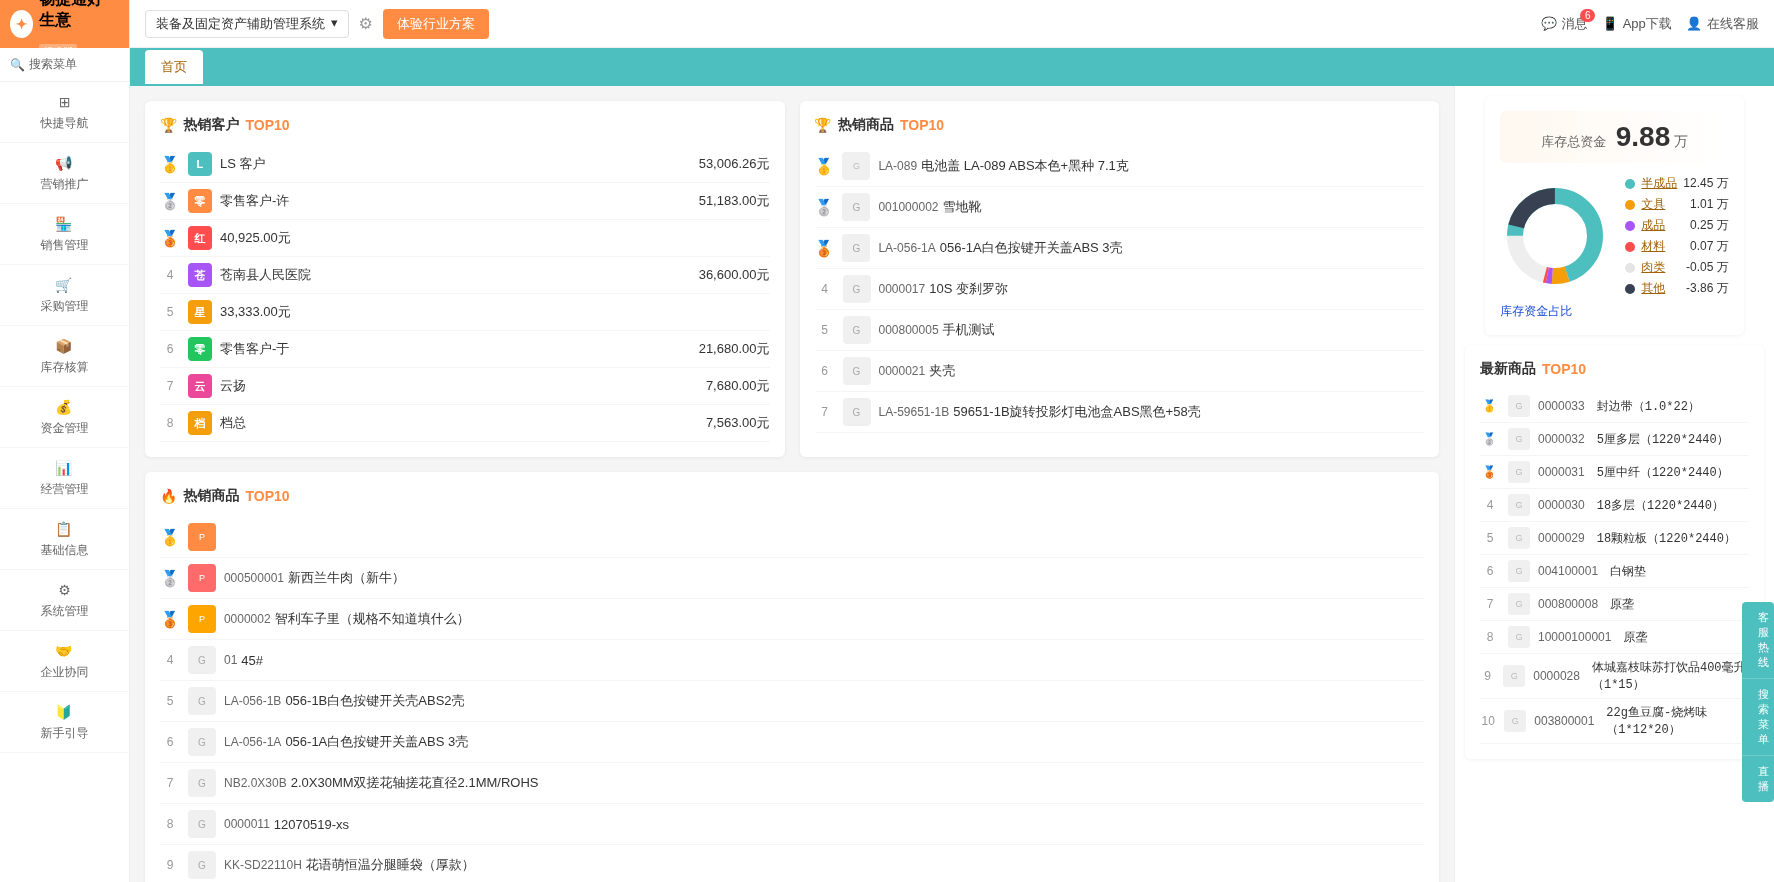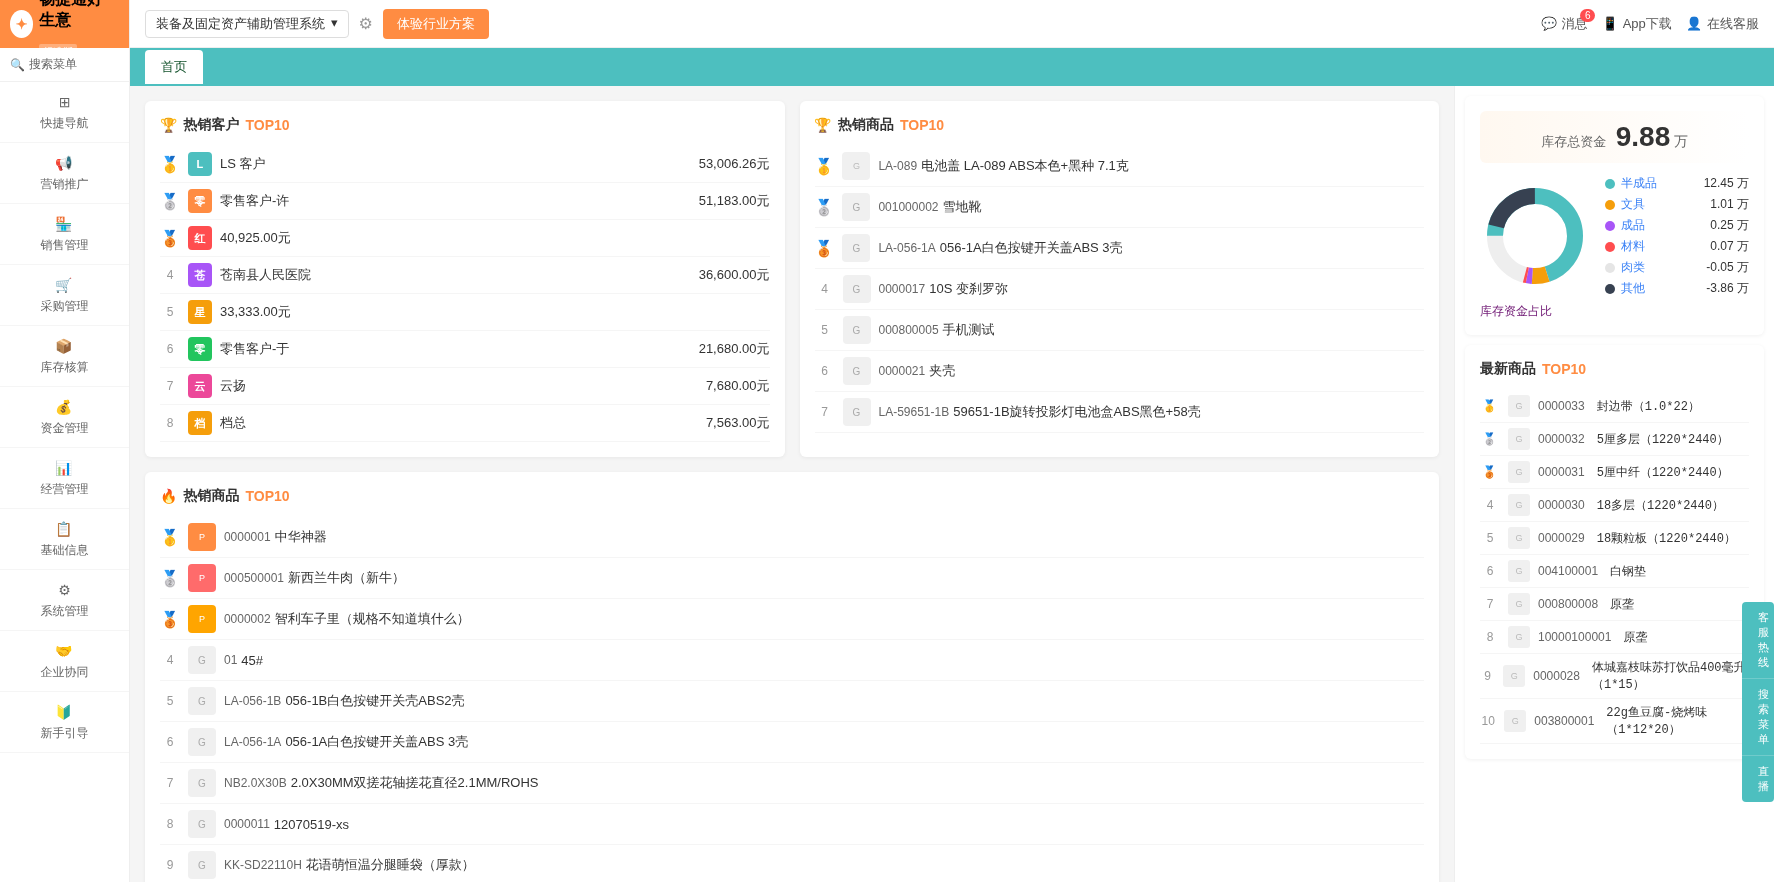--- a/index.html
+++ b/index.html
@@ -104,7 +104,7 @@
       font-size: 13px;
       border-radius: 4px 4px 0 0;
     }
-    .tab-item.active { background: #fff; color: #14532d; }
+    .tab-item.active { background: #fff; color: #a16207; }
 
     
     .content-area {

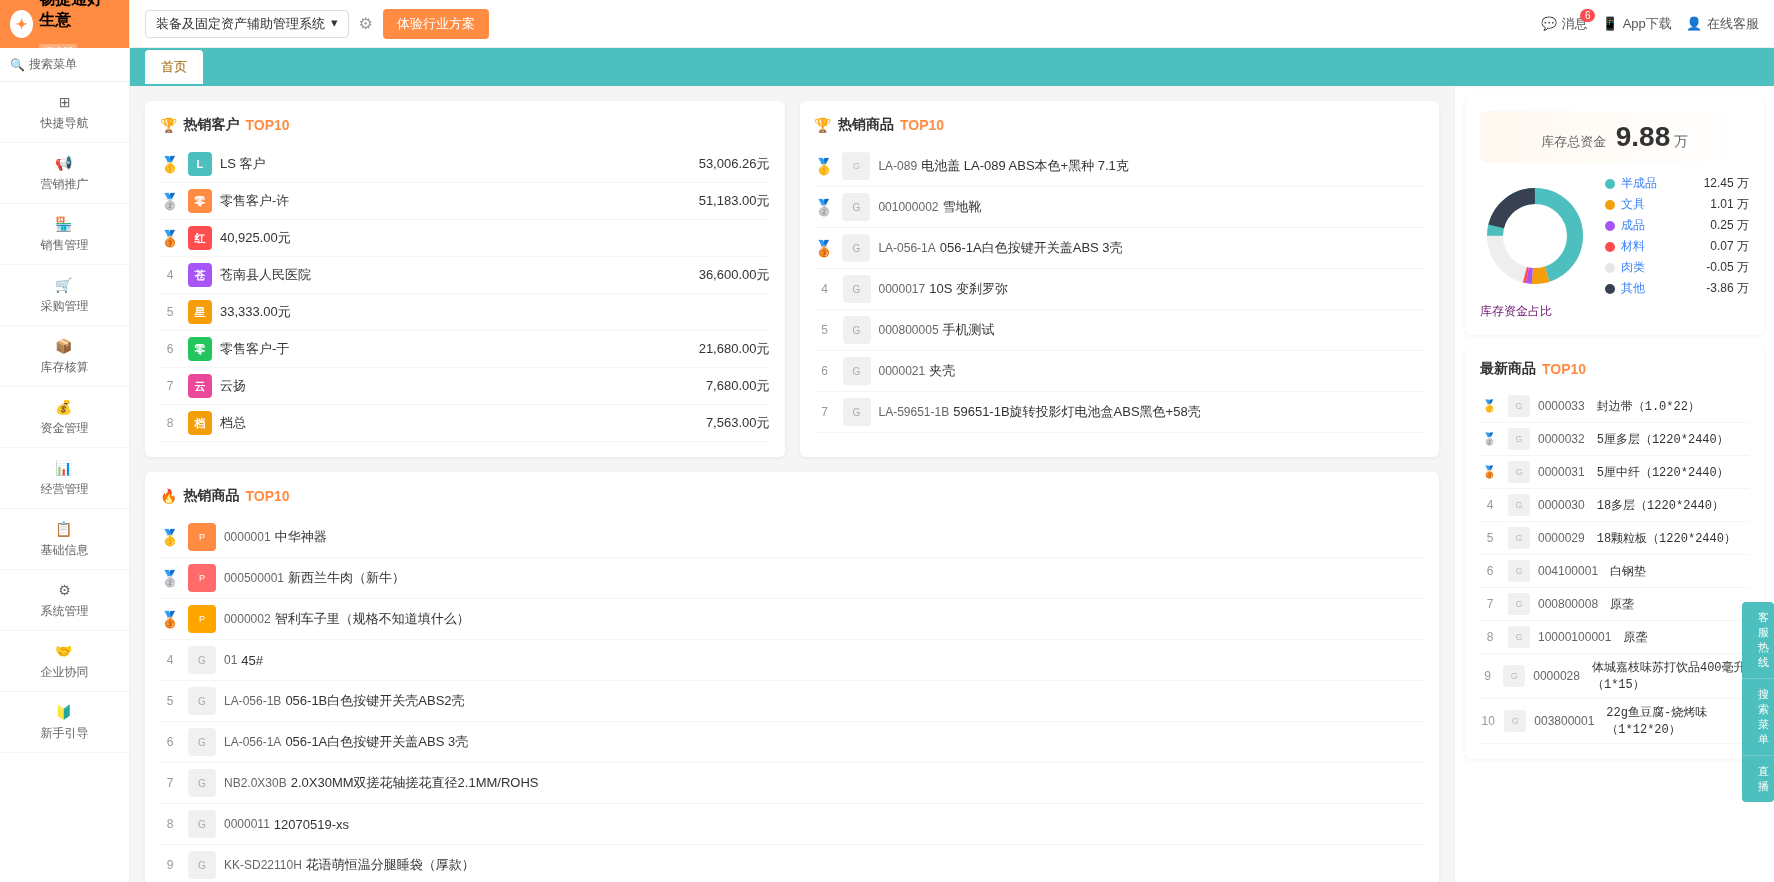--- a/index.html
+++ b/index.html
@@ -125,7 +125,7 @@
       border-left: 1px solid #eee;
       overflow-y: auto;
       padding: 10px;
-      display: flex; flex-direction: column; gap: 10px;
+      display: flex; flex-direction: column; gap: 10px; align-items: center;
     }
 
     

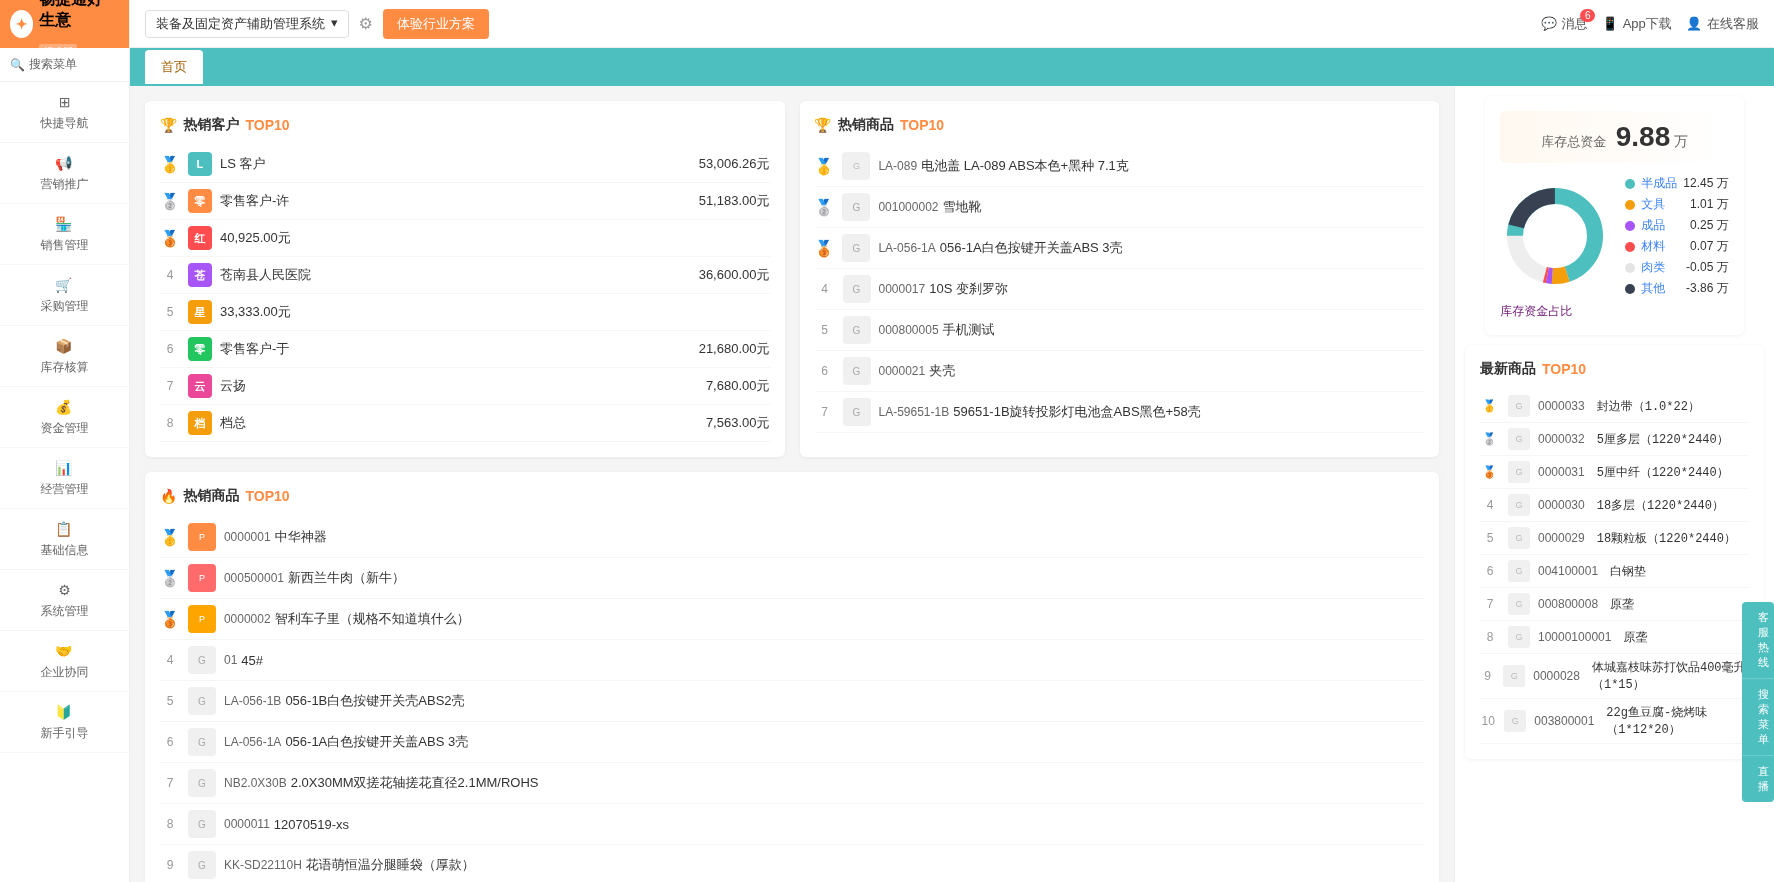--- a/index.html
+++ b/index.html
@@ -203,7 +203,7 @@
     .legend { flex: 1; display: flex; flex-direction: column; gap: 4px; }
     .legend-item { display: flex; align-items: center; justify-content: space-between; gap: 6px; font-size: 12px; }
     .legend-dot { width: 10px; height: 10px; border-radius: 50%; flex-shrink: 0; }
-    .legend-name { flex: 1; color: #3b82f6; }
+    .legend-name { flex: 1; color: #a16207; text-decoration: underline; }
     .legend-val { color: #333; font-weight: 500; }
     .inventory-footnote { font-size: 12px; color: #701a75; margin-top: 6px; }
 

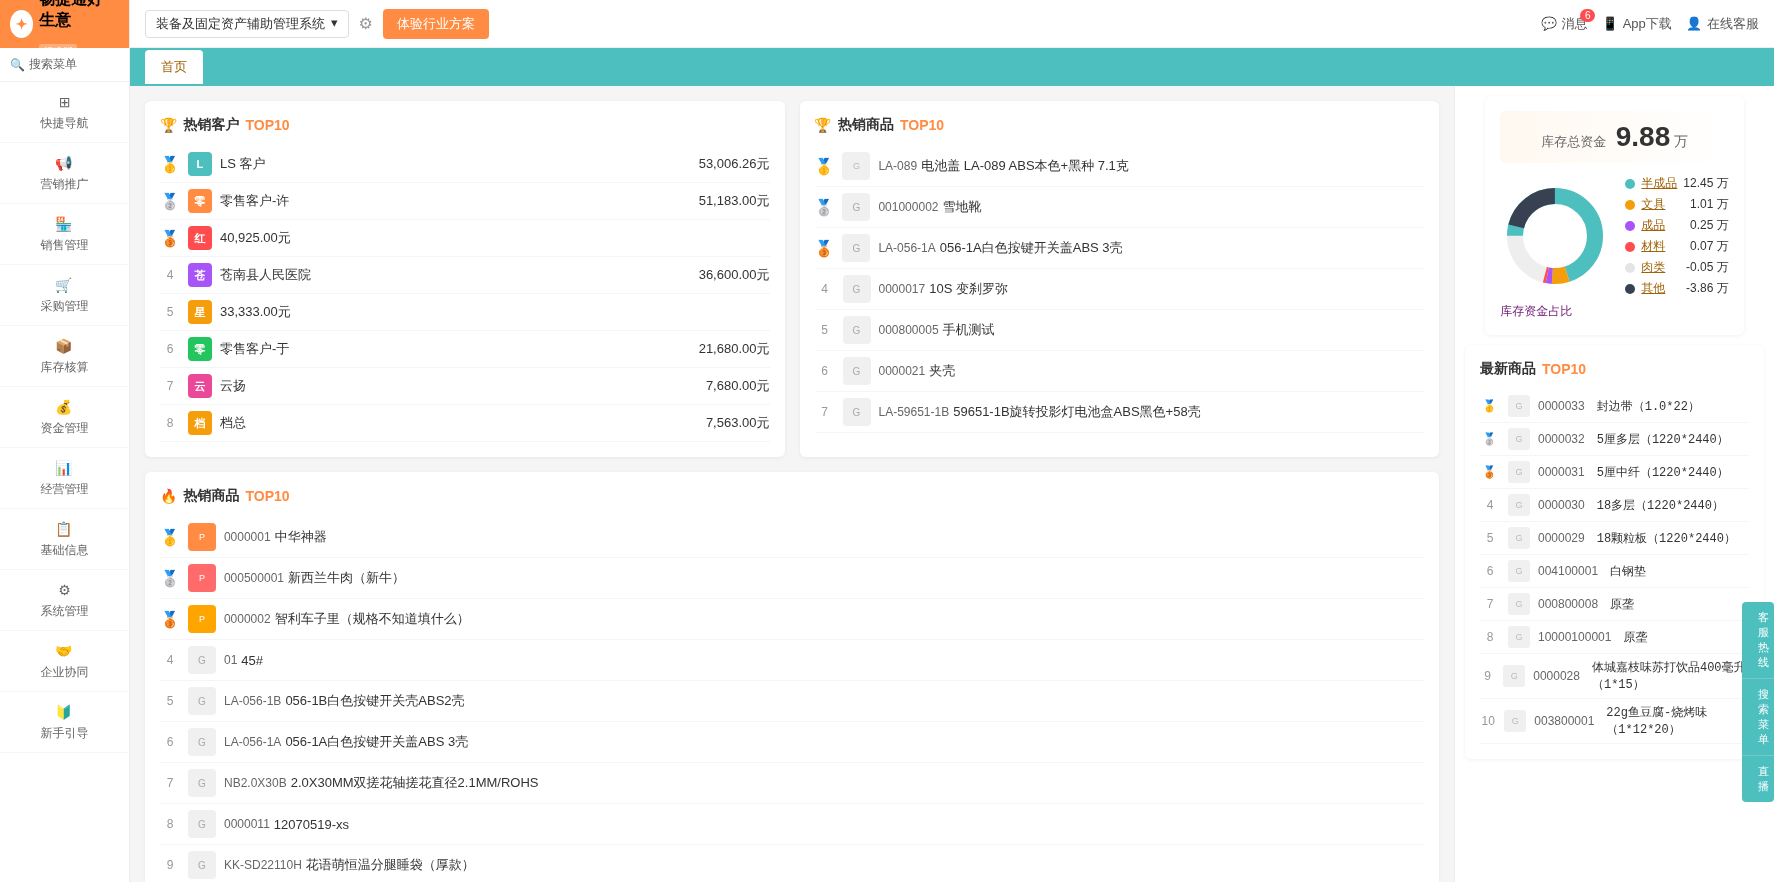--- a/index.html
+++ b/index.html
@@ -205,7 +205,7 @@
     .legend-dot { width: 10px; height: 10px; border-radius: 50%; flex-shrink: 0; }
     .legend-name { flex: 1; color: #a16207; text-decoration: underline; }
     .legend-val { color: #333; font-weight: 500; }
-    .inventory-footnote { font-size: 12px; color: #701a75; margin-top: 6px; }
+    .inventory-footnote { font-size: 12px; color: #1d4ed8; margin-top: 6px; }
 
     
     .newest-row {

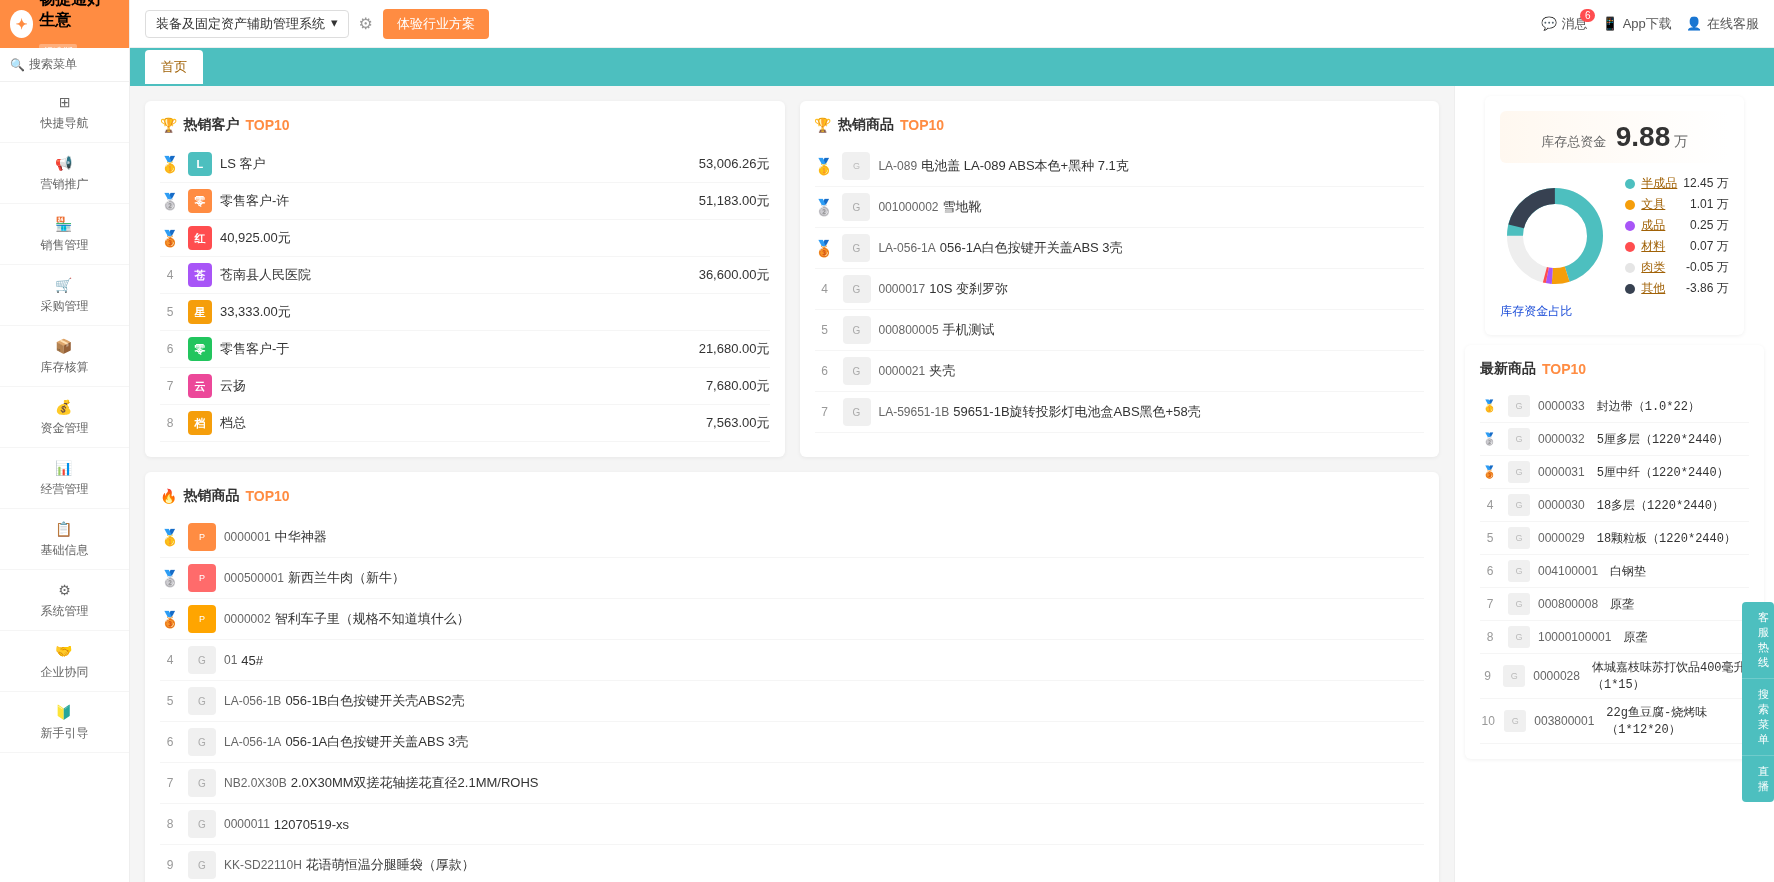--- a/index.html
+++ b/index.html
@@ -488,10 +488,6 @@
           <div class="product-row">
             <span class="rank-medal">🥇</span>
             <div class="product-img has-img" style="background:#ff8c42;color:#fff;font-size:9px;">P</div>
-            <div class="product-info">
-              <span class="product-code">0000001</span>
-              <span class="product-name">中华神器</span>
-            </div>
           </div>
           <div class="product-row">
             <span class="rank-medal">🥈</span>

